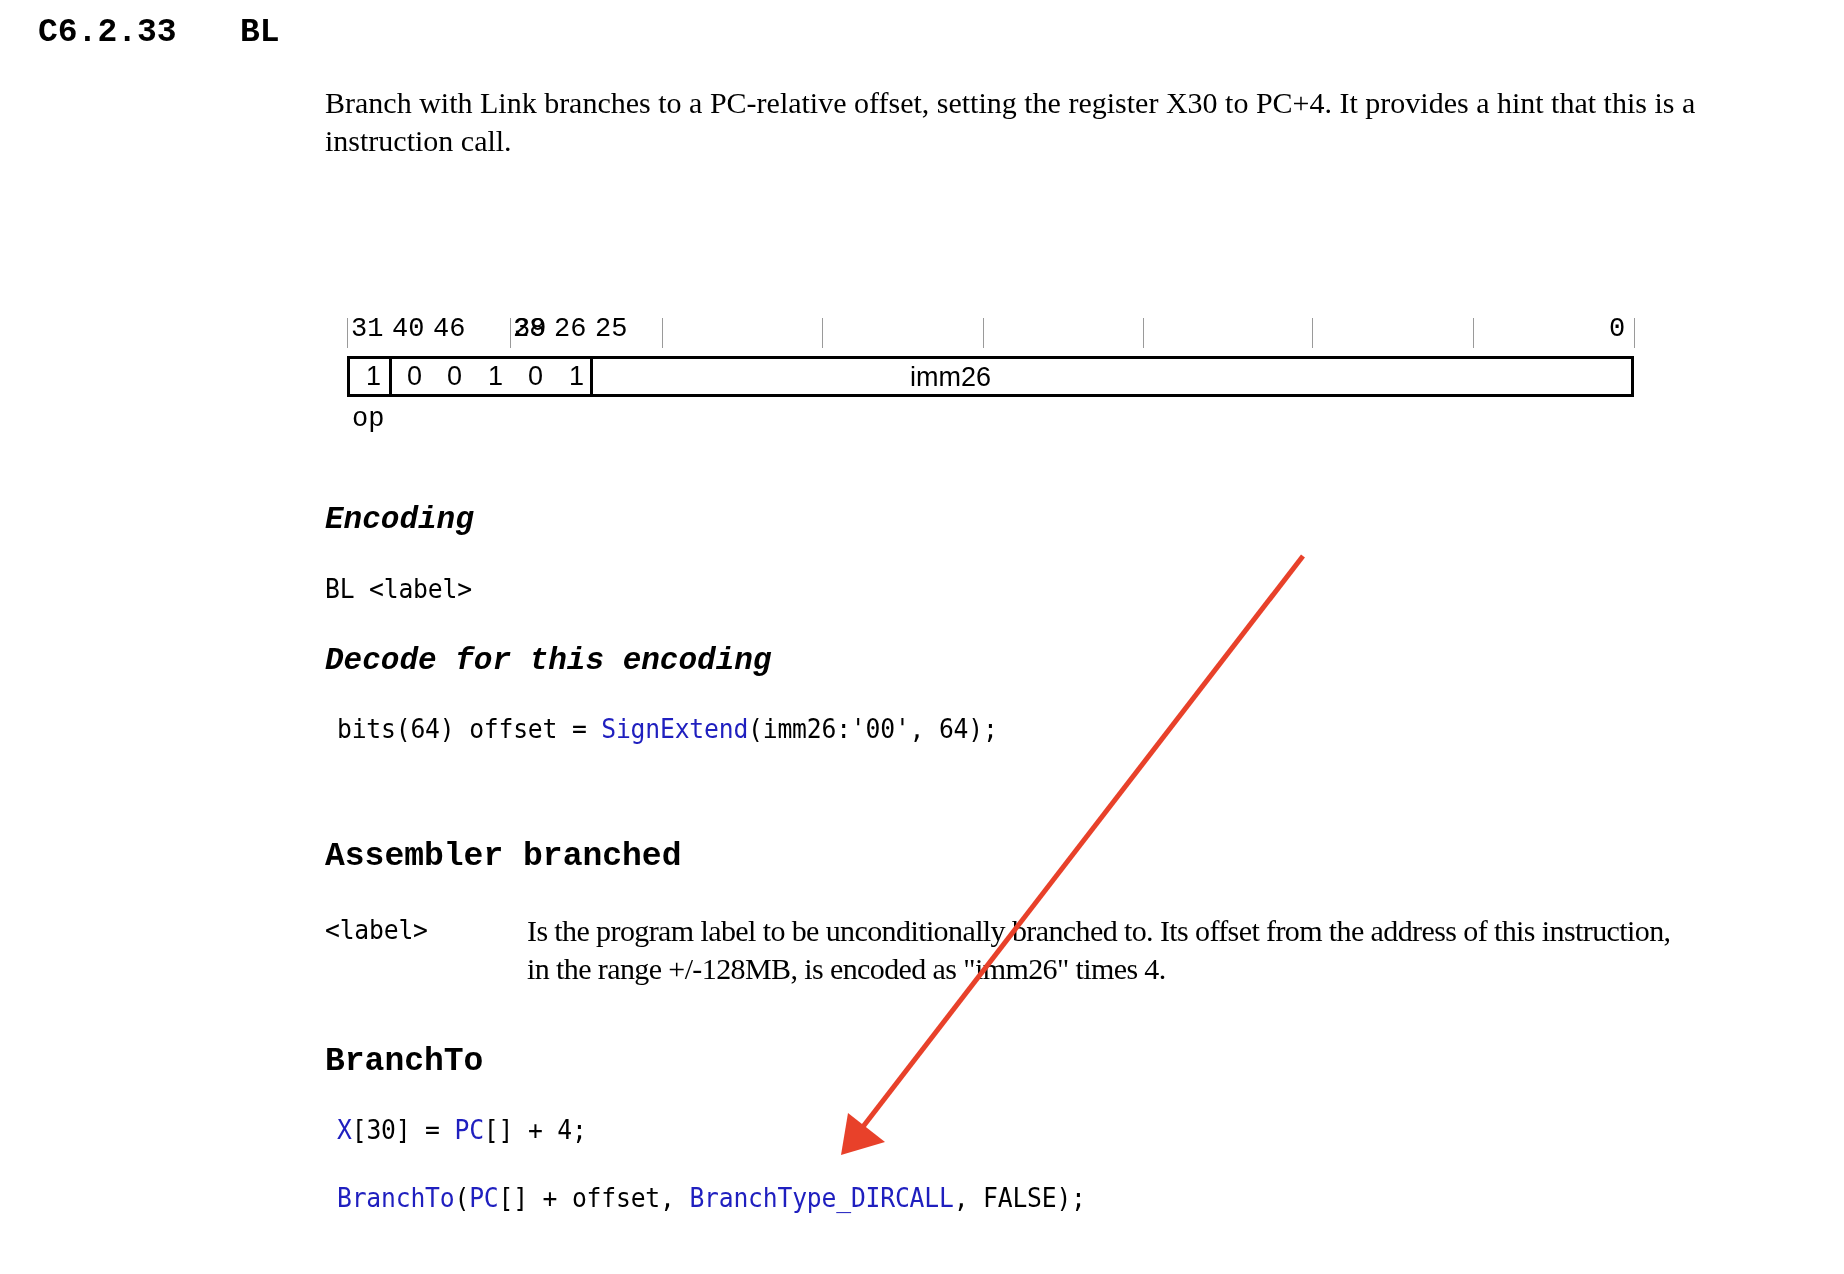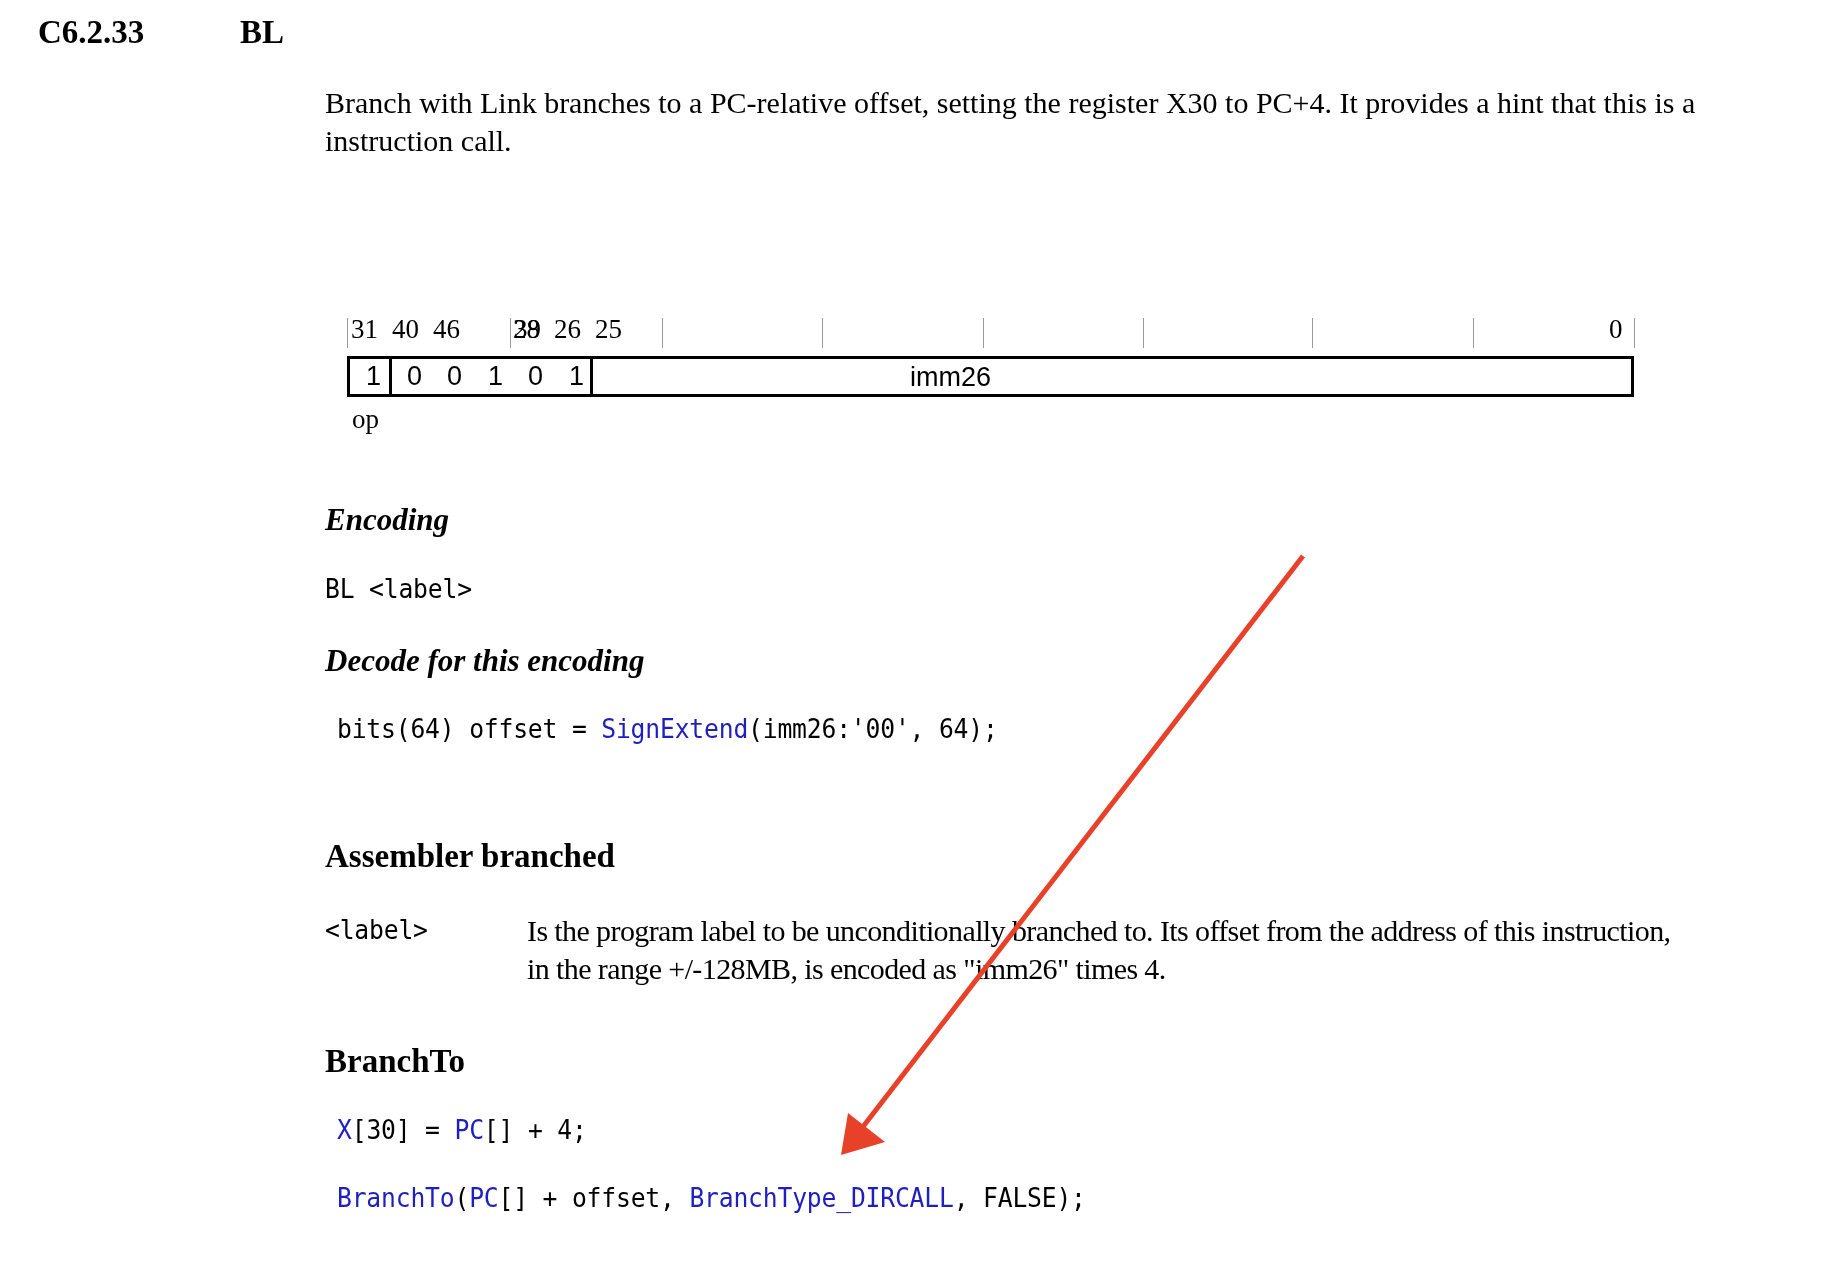--- a/index.html
+++ b/index.html
@@ -8,7 +8,7 @@
       color: #000;
     }
     .abs { position: absolute; white-space: nowrap; }
-    .sans { font-family: Liberation Serif, serif; }
+    .sans { font-family: Liberation Mono, monospace; }
     .serif { font-family: "Liberation Serif", serif; }
     .mono { font-family: "DejaVu Sans Mono", monospace; }
 

